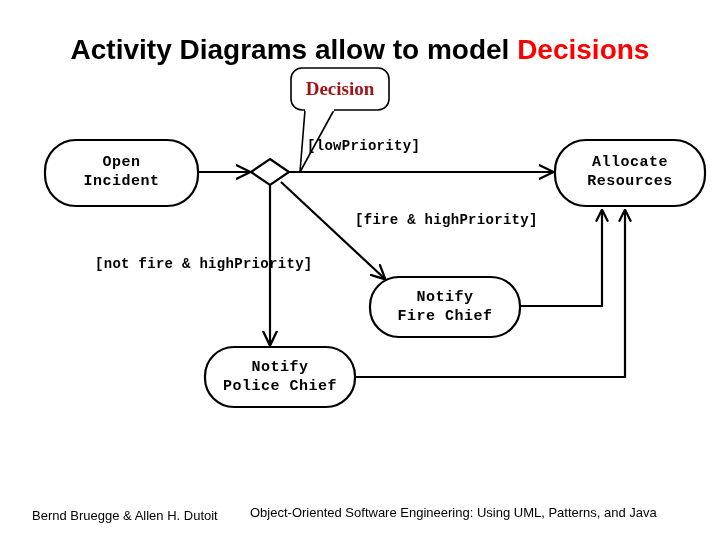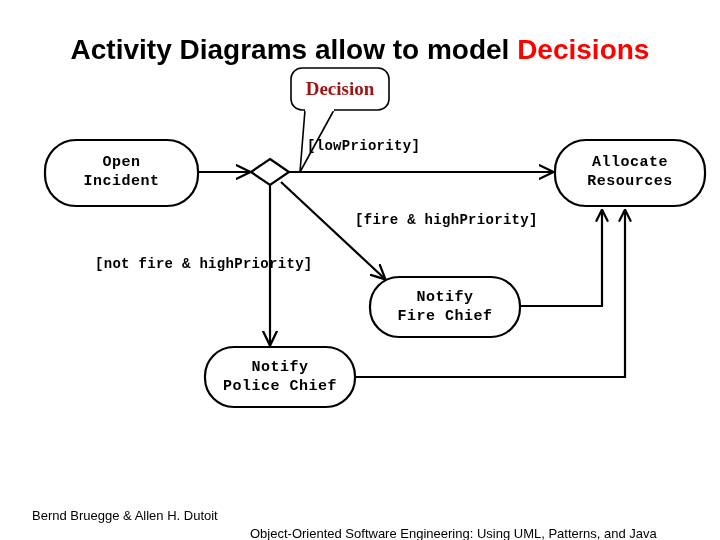--- a/index.html
+++ b/index.html
@@ -83,7 +83,7 @@
   }
   #footer-left  { left: 32px;  top: 510px; }
   #footer-page  { left: 32px;  top: 521px; margin-top: 44px; }
-  #footer-right { left: 250px; top: 528px; }
+  #footer-right { left: 250px; top: 507px; }
 </style>
 </head>
 <body>

